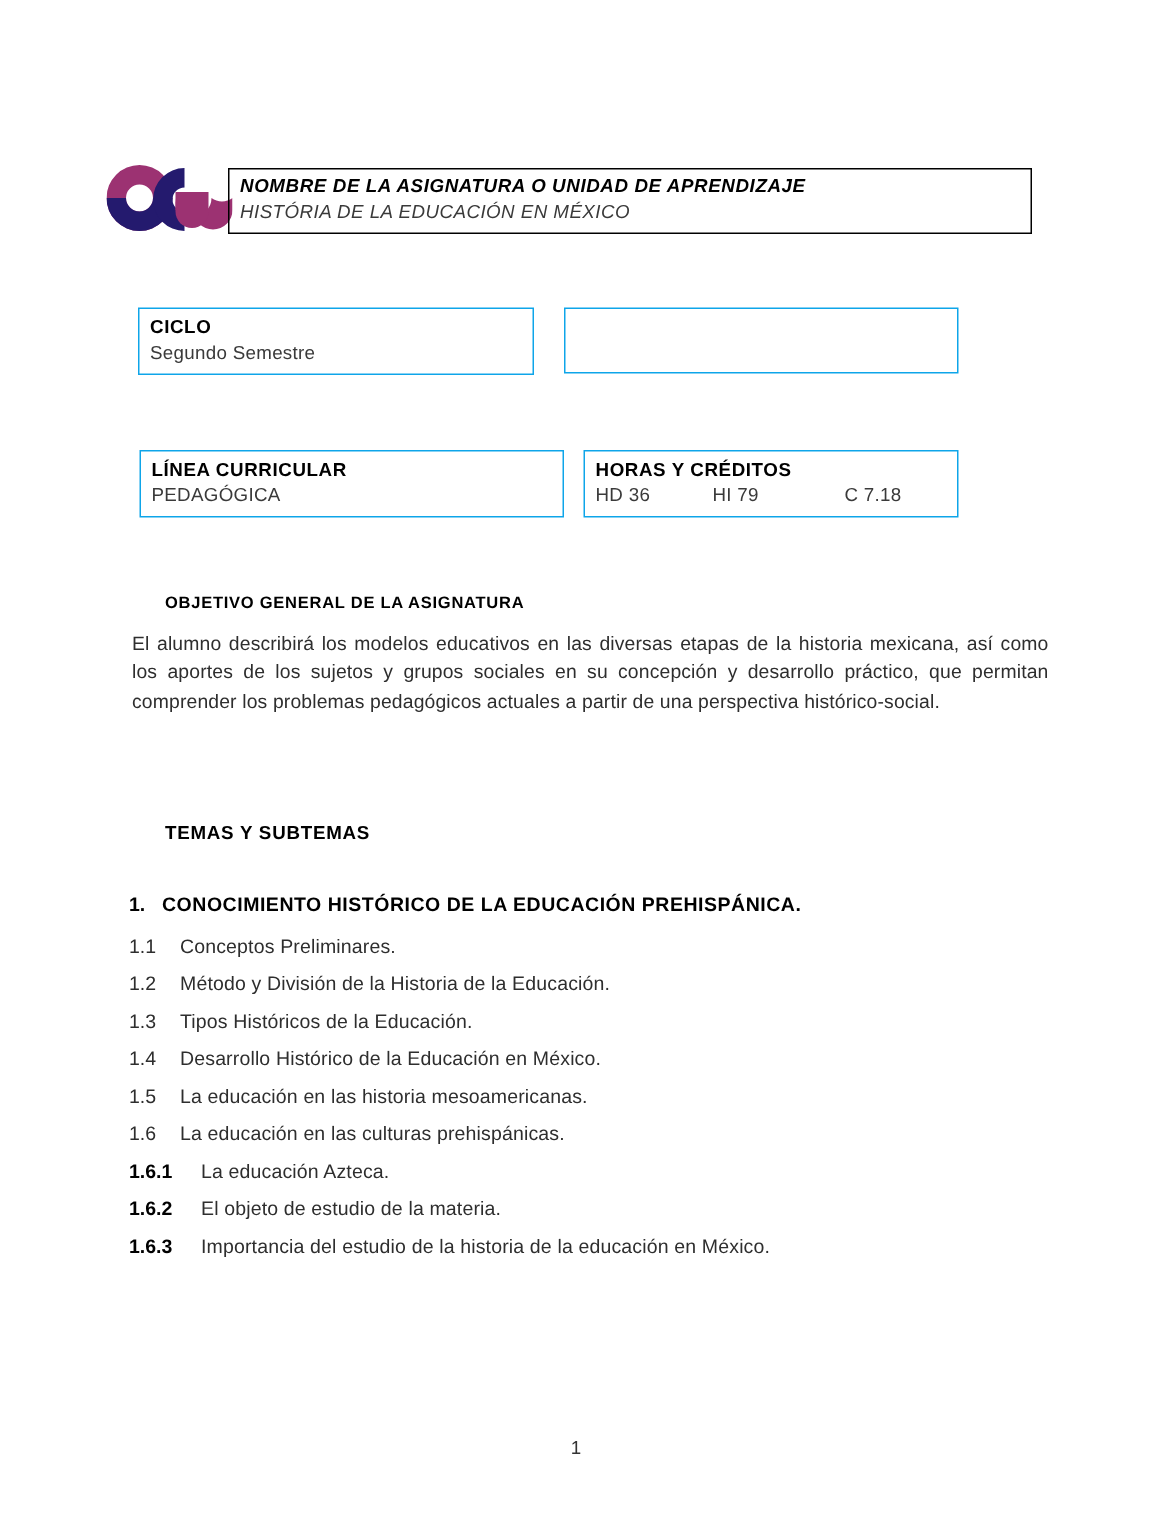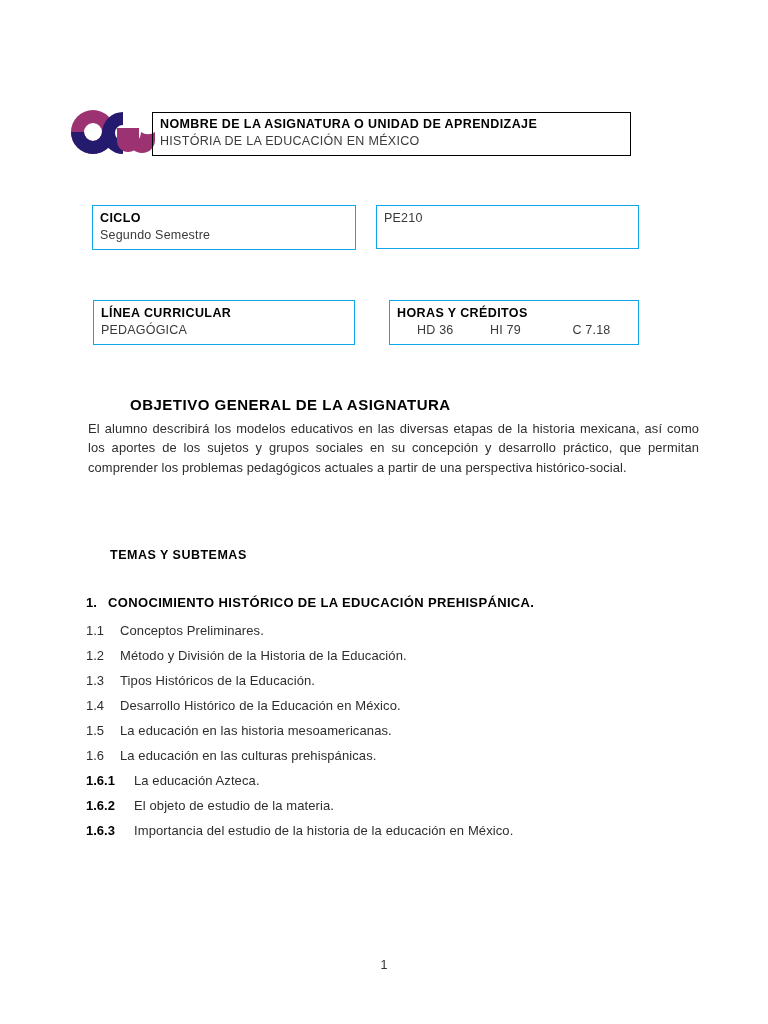--- a/index.html
+++ b/index.html
@@ -30,11 +30,12 @@
     position: absolute;
     left: 152px;
     top: 112px;
-    width: 479px;
+    width: 536px;
     height: 44px;
     border: 1px solid #000000;
     box-sizing: border-box;
     padding: 3px 0 0 7px;
+    font-style: italic;
   }
   #header-box .hdr-title {
     font-size: 12.5px;

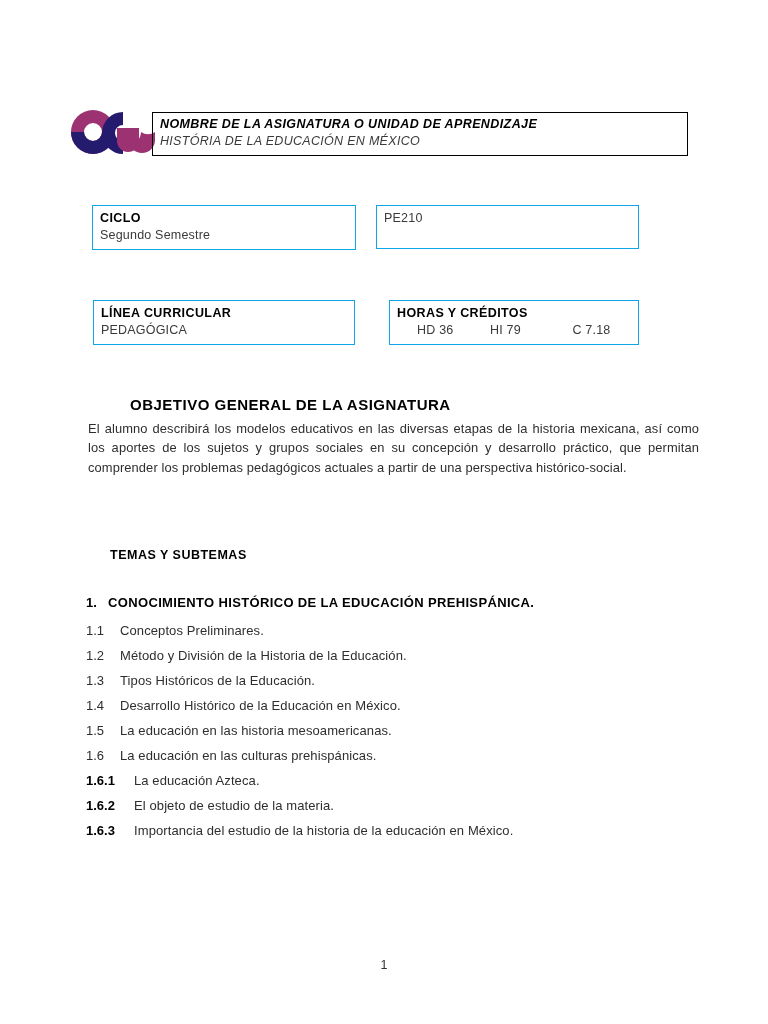--- a/index.html
+++ b/index.html
@@ -200,7 +200,6 @@
 </div>
 
 <div class="info-box" id="box-clave">
-  <div class="ib-value">PE210</div>
 </div>
 
 <div class="info-box" id="box-linea">

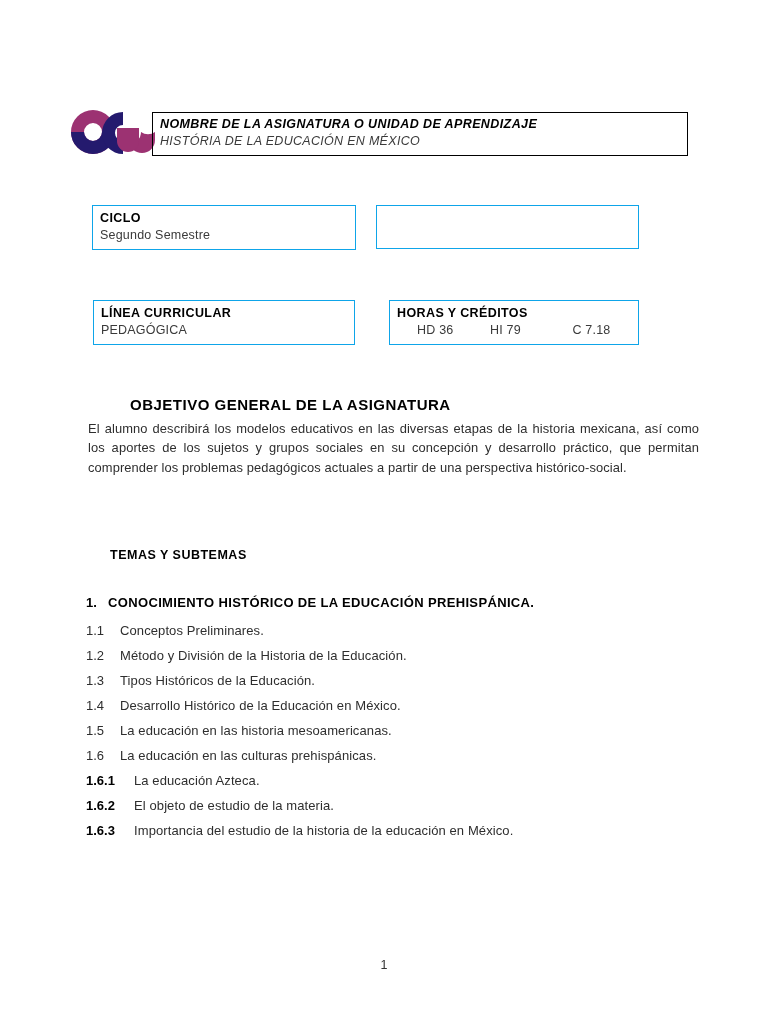--- a/index.html
+++ b/index.html
@@ -78,7 +78,7 @@
 
   #box-ciclo    { left: 92px;  top: 205px; width: 264px; height: 45px; }
   #box-clave    { left: 376px; top: 205px; width: 263px; height: 44px; }
-  #box-linea    { left: 93px;  top: 300px; width: 262px; height: 45px; }
+  #box-linea    { left: 93px;  top: 300px; width: 283px; height: 45px; }
   #box-horas    { left: 389px; top: 300px; width: 250px; height: 45px; }
 
   .horas-row { display: flex; margin-left: 20px; }

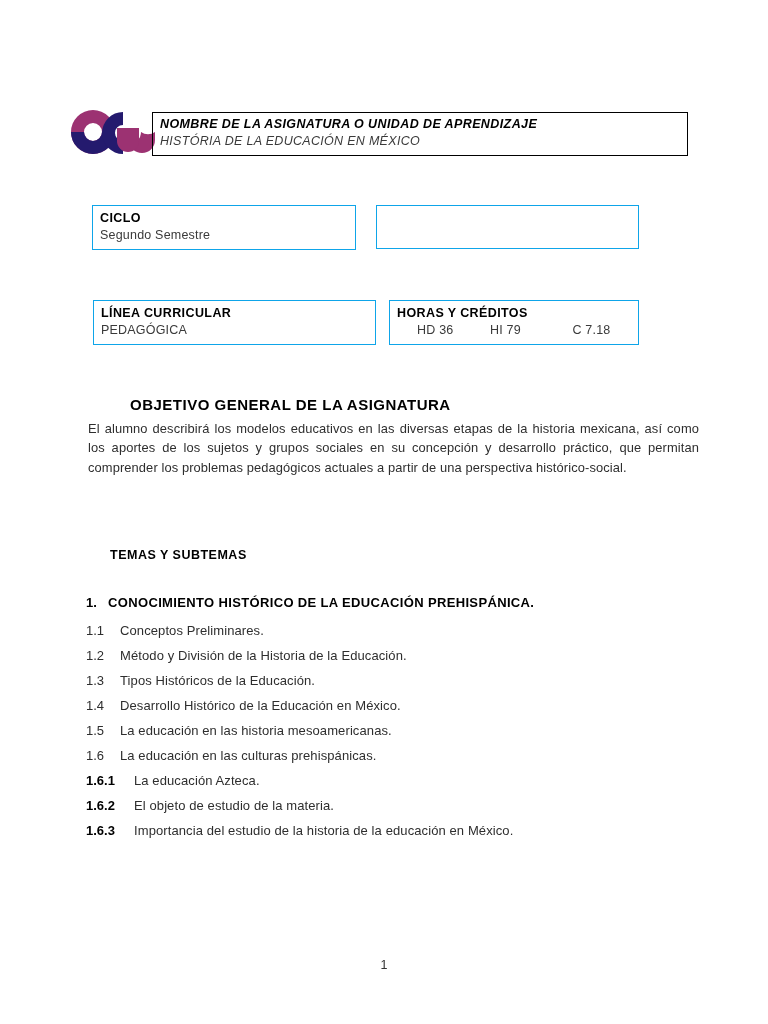--- a/index.html
+++ b/index.html
@@ -81,7 +81,7 @@
   #box-linea    { left: 93px;  top: 300px; width: 283px; height: 45px; }
   #box-horas    { left: 389px; top: 300px; width: 250px; height: 45px; }
 
-  .horas-row { display: flex; margin-left: 20px; }
+  .horas-row { display: flex; }
   .horas-row span { display: inline-block; }
   .hc-1 { width: 78px; }
   .hc-2 { width: 88px; }

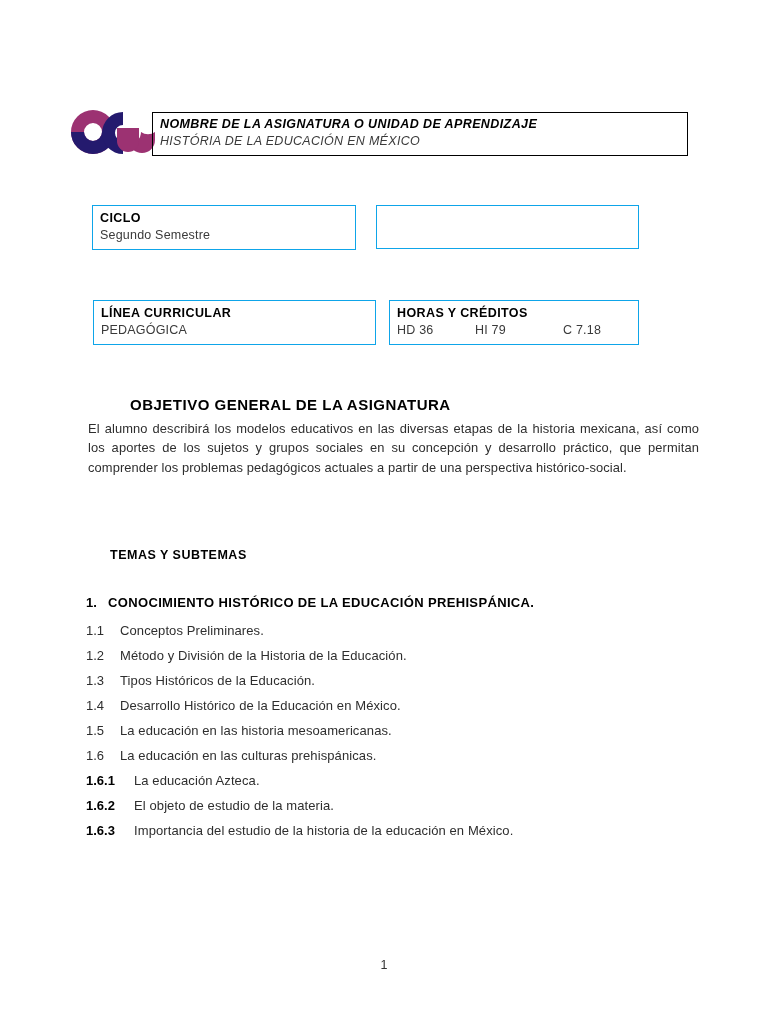--- a/index.html
+++ b/index.html
@@ -92,11 +92,10 @@
     position: absolute;
     left: 110px;
     top: 396px;
-    font-size: 15px;
+    font-size: 11px;
     font-weight: bold;
     letter-spacing: 0.5px;
     white-space: nowrap;
-    margin-left: 20px;
   }
   #objective-text {
     position: absolute;

